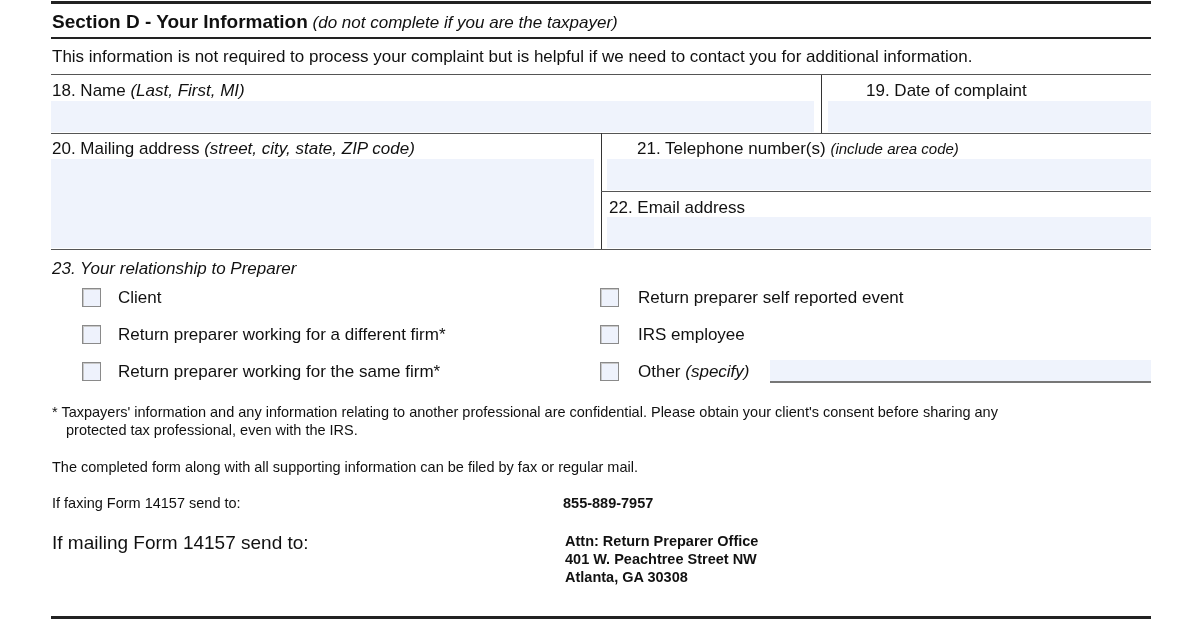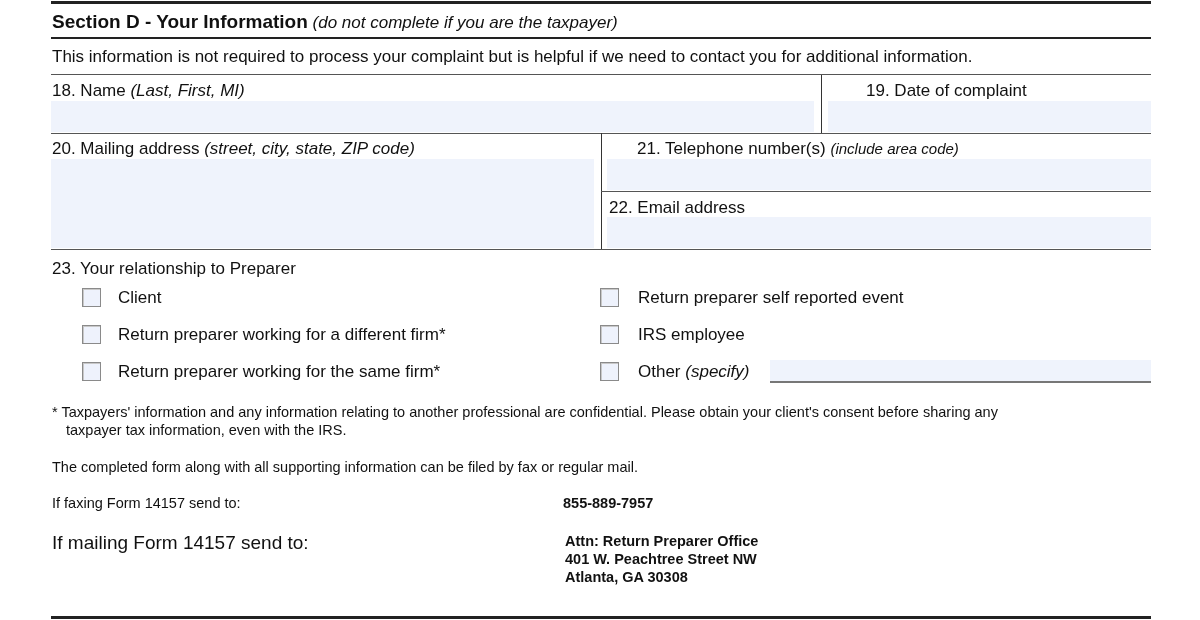--- a/index.html
+++ b/index.html
@@ -59,7 +59,7 @@
 <div class="fill" style="left:607px;top:217px;width:544px;height:31px;"></div>
 <div class="hline" style="top:249px;height:1px;background:#555;"></div>
 
-<div class="lbl" style="left:52px;top:259px;">23. Your relationship to Preparer</div>
+<div class="lbl" style="left:52px;top:259px;font-style:italic;">23. Your relationship to Preparer</div>
 
 <div class="cb" style="left:82px;top:288px;"></div>
 <div class="cblabel" style="left:118px;top:288px;">Client</div>

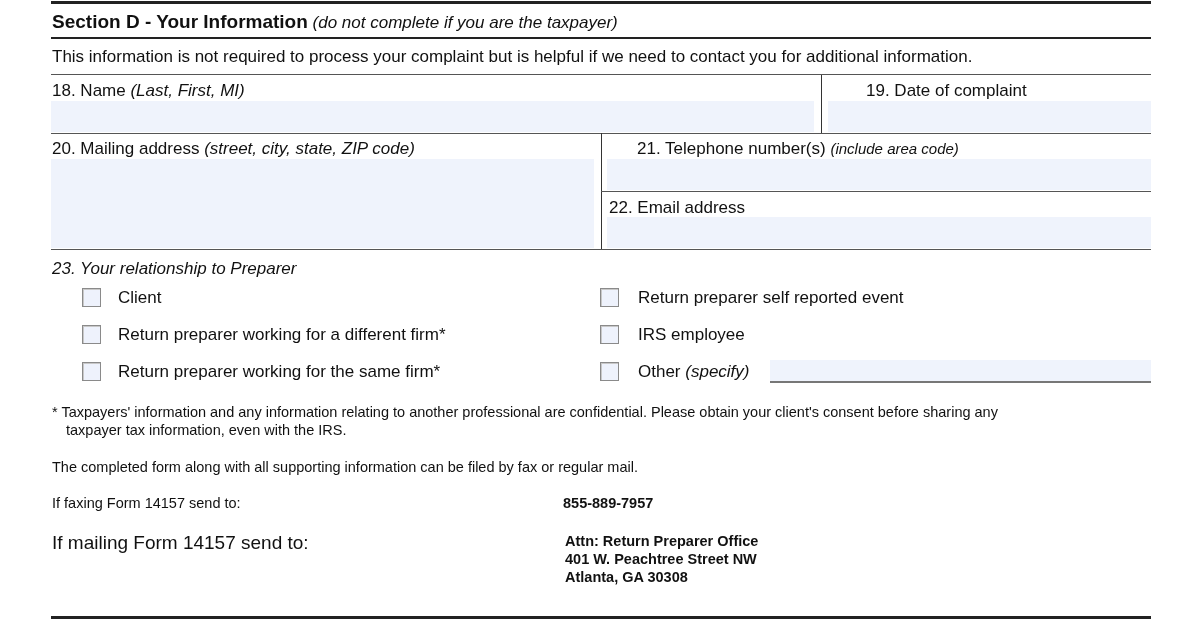--- a/index.html
+++ b/index.html
@@ -84,7 +84,7 @@
 <div class="fill" style="left:770px;top:360px;width:381px;height:21px;border-bottom:2px solid #777;"></div>
 
 <div class="lbl" style="left:52px;top:404px;font-size:14.5px;">* Taxpayers' information and any information relating to another professional are confidential. Please obtain your client's consent before sharing any</div>
-<div class="lbl" style="left:66px;top:422px;font-size:14.5px;">taxpayer tax information, even with the IRS.</div>
+<div class="lbl" style="left:66px;top:422px;font-size:14.5px;">protected tax professional, even with the IRS.</div>
 
 <div class="lbl" style="left:52px;top:459px;font-size:14.5px;">The completed form along with all supporting information can be filed by fax or regular mail.</div>
 <div class="lbl" style="left:52px;top:495px;font-size:14.5px;">If faxing Form 14157 send to:</div>

